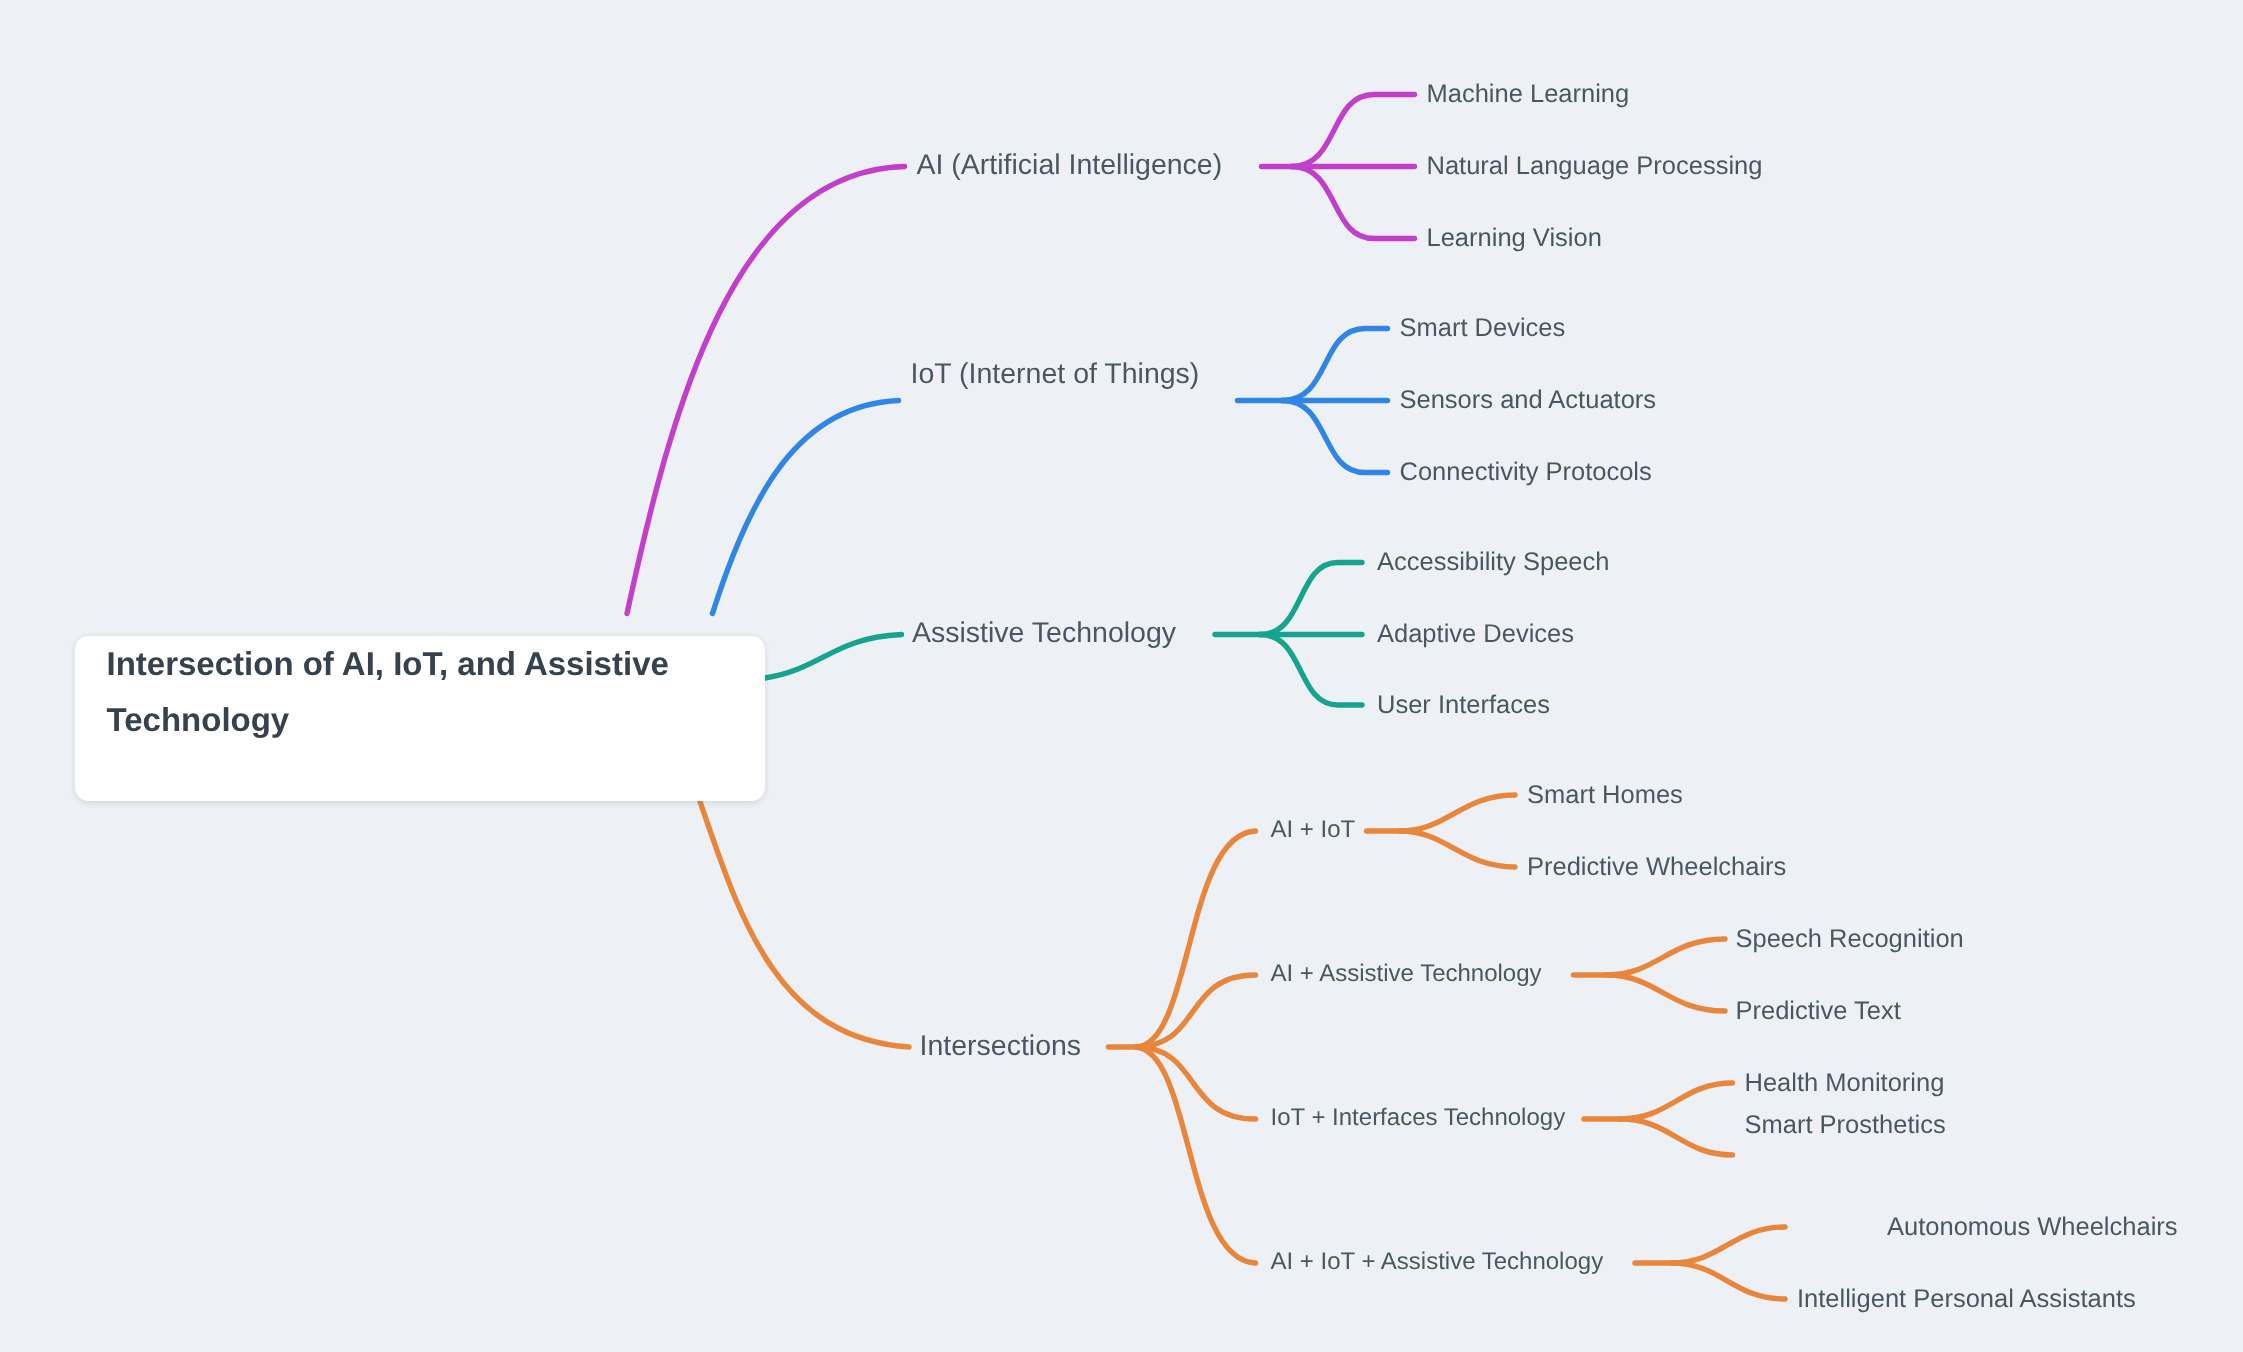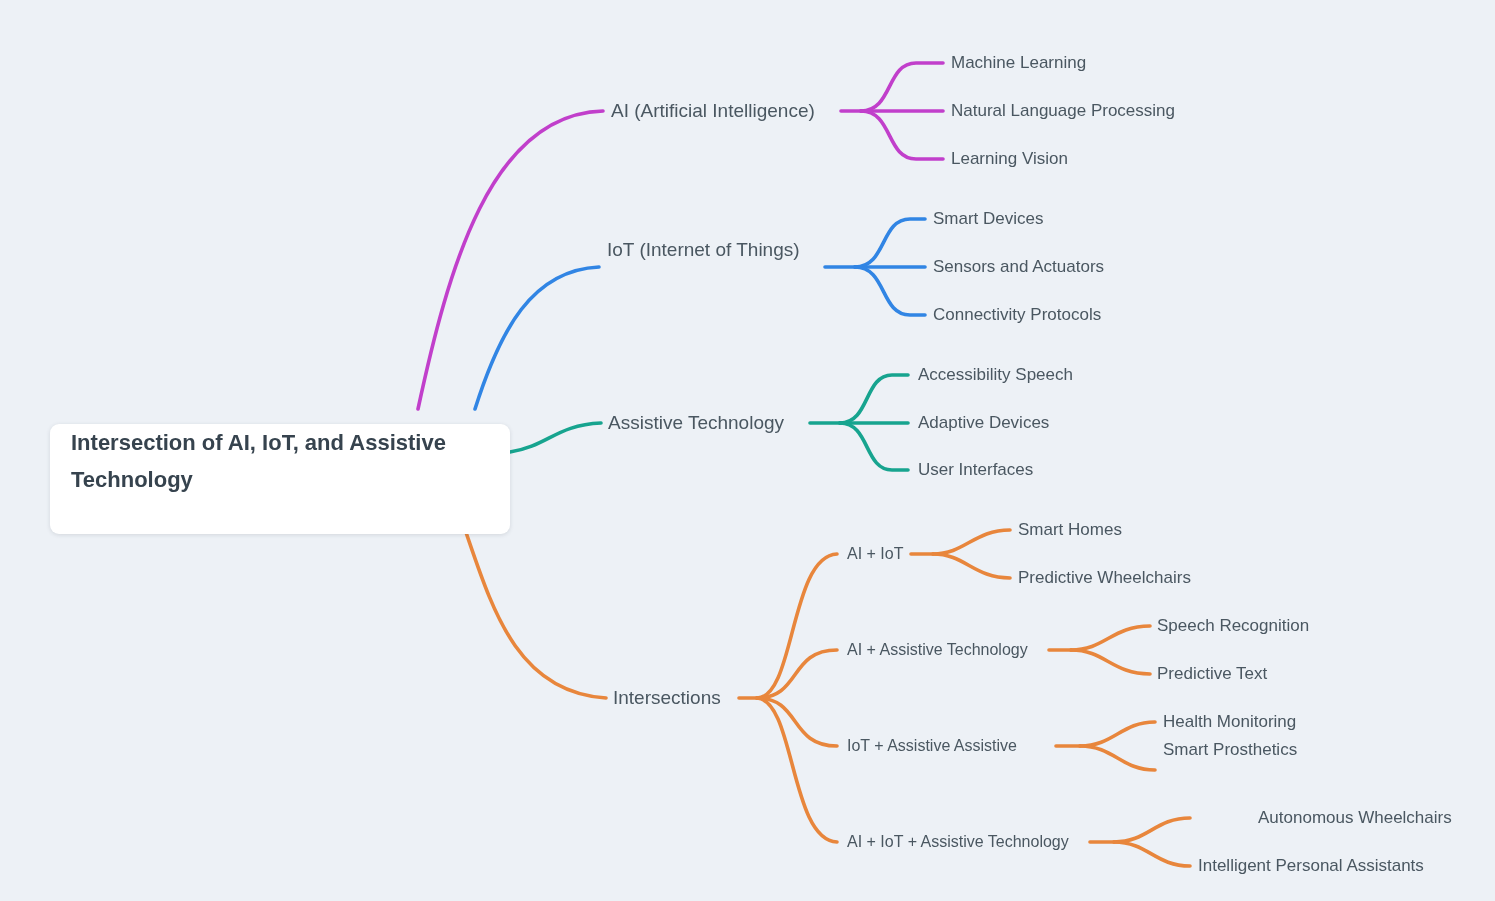--- a/index.html
+++ b/index.html
@@ -129,7 +129,7 @@
 
   <div class="label lvl2" style="left:847px;top:554px">AI + IoT</div>
   <div class="label lvl2" style="left:847px;top:650px">AI + Assistive Technology</div>
-  <div class="label lvl2" style="left:847px;top:746px">IoT + Assistive Assistive</div>
+  <div class="label lvl2" style="left:847px;top:746px">IoT + Interfaces Technology</div>
   <div class="label lvl2" style="left:847px;top:842px">AI + IoT + Assistive Technology</div>
 
   <div class="label leaf" style="left:1018px;top:530px">Smart Homes</div>

